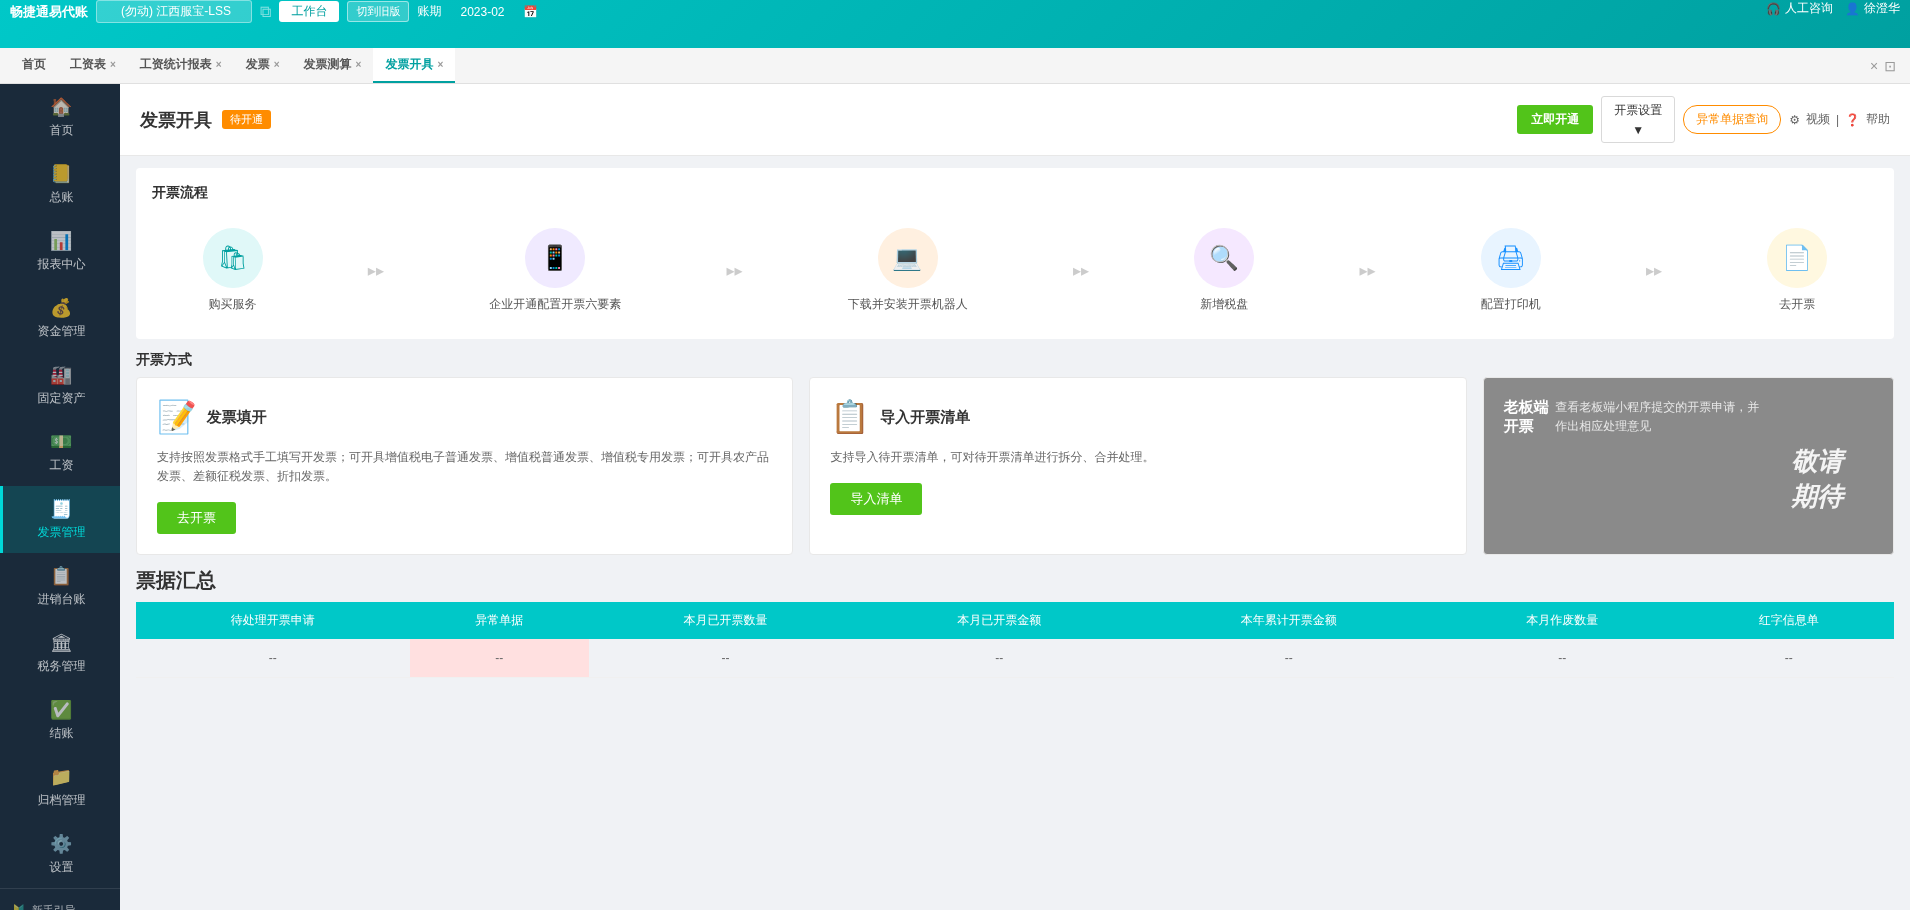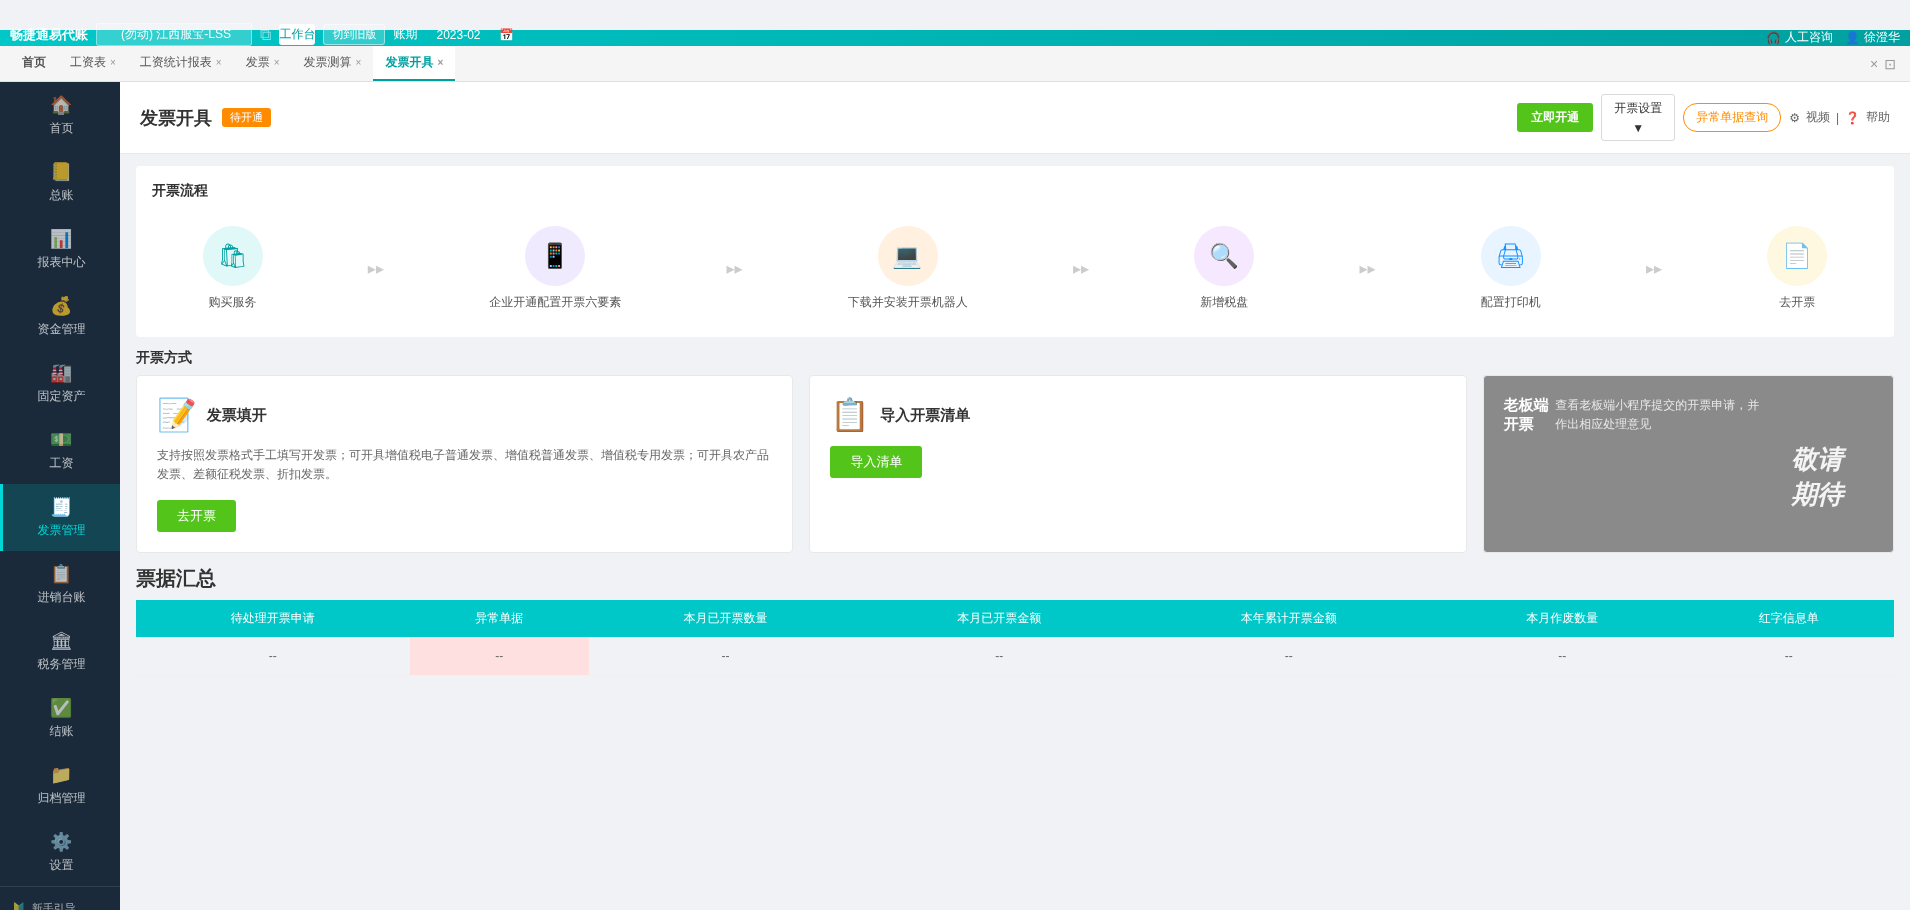--- a/index.html
+++ b/index.html
@@ -7,13 +7,12 @@
 
     
     .top-bar {
-      height: 16px;
+      height: 48px;
       background: linear-gradient(135deg, #00c8c8 0%, #00a0a0 100%);
       display: flex;
-      align-items: flex-end;
+      align-items: flex-start;
       padding: 0 10px;
       justify-content: space-between;
-      margin-top: 30px;
     }
     .top-bar-left { display: flex; align-items: center; gap: 8px; color: white; font-size: 12px; }
     .app-logo { color: white; font-size: 13px; font-weight: bold; }

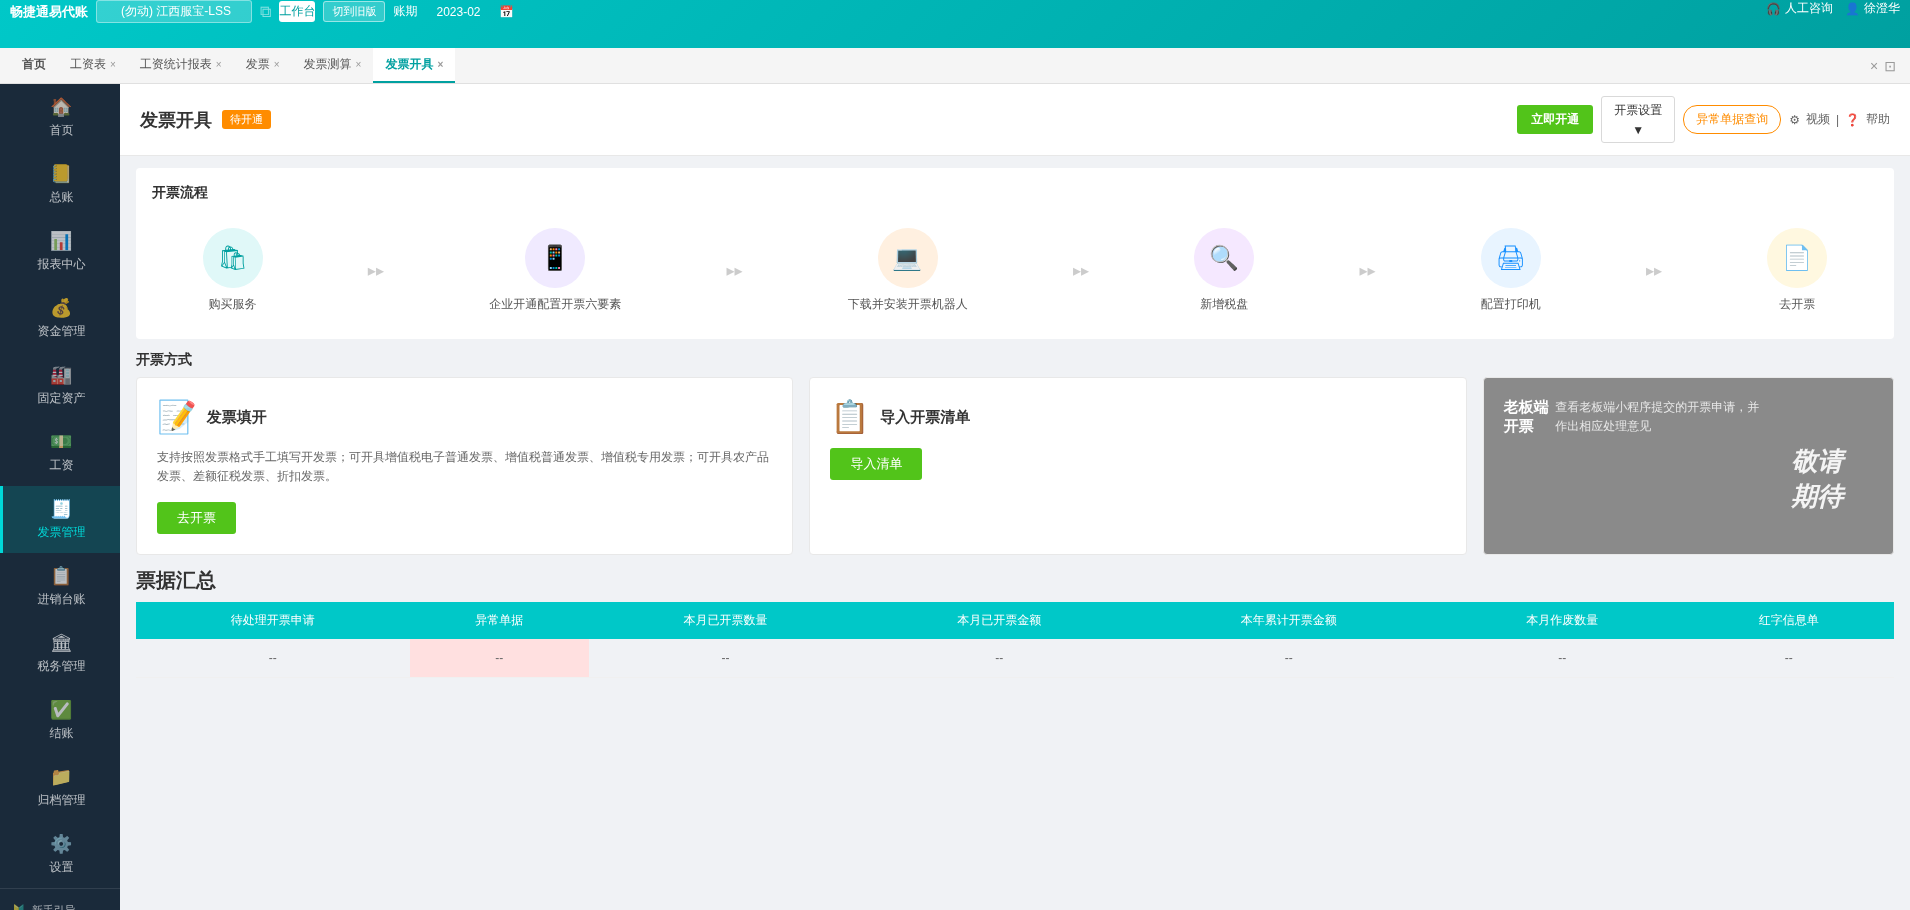--- a/index.html
+++ b/index.html
@@ -30,7 +30,7 @@
       background: white;
       color: #00a0a0;
       border: none;
-      padding: 2px 0;
+      padding: 2px 12px;
       border-radius: 3px;
       font-size: 12px;
       cursor: pointer;

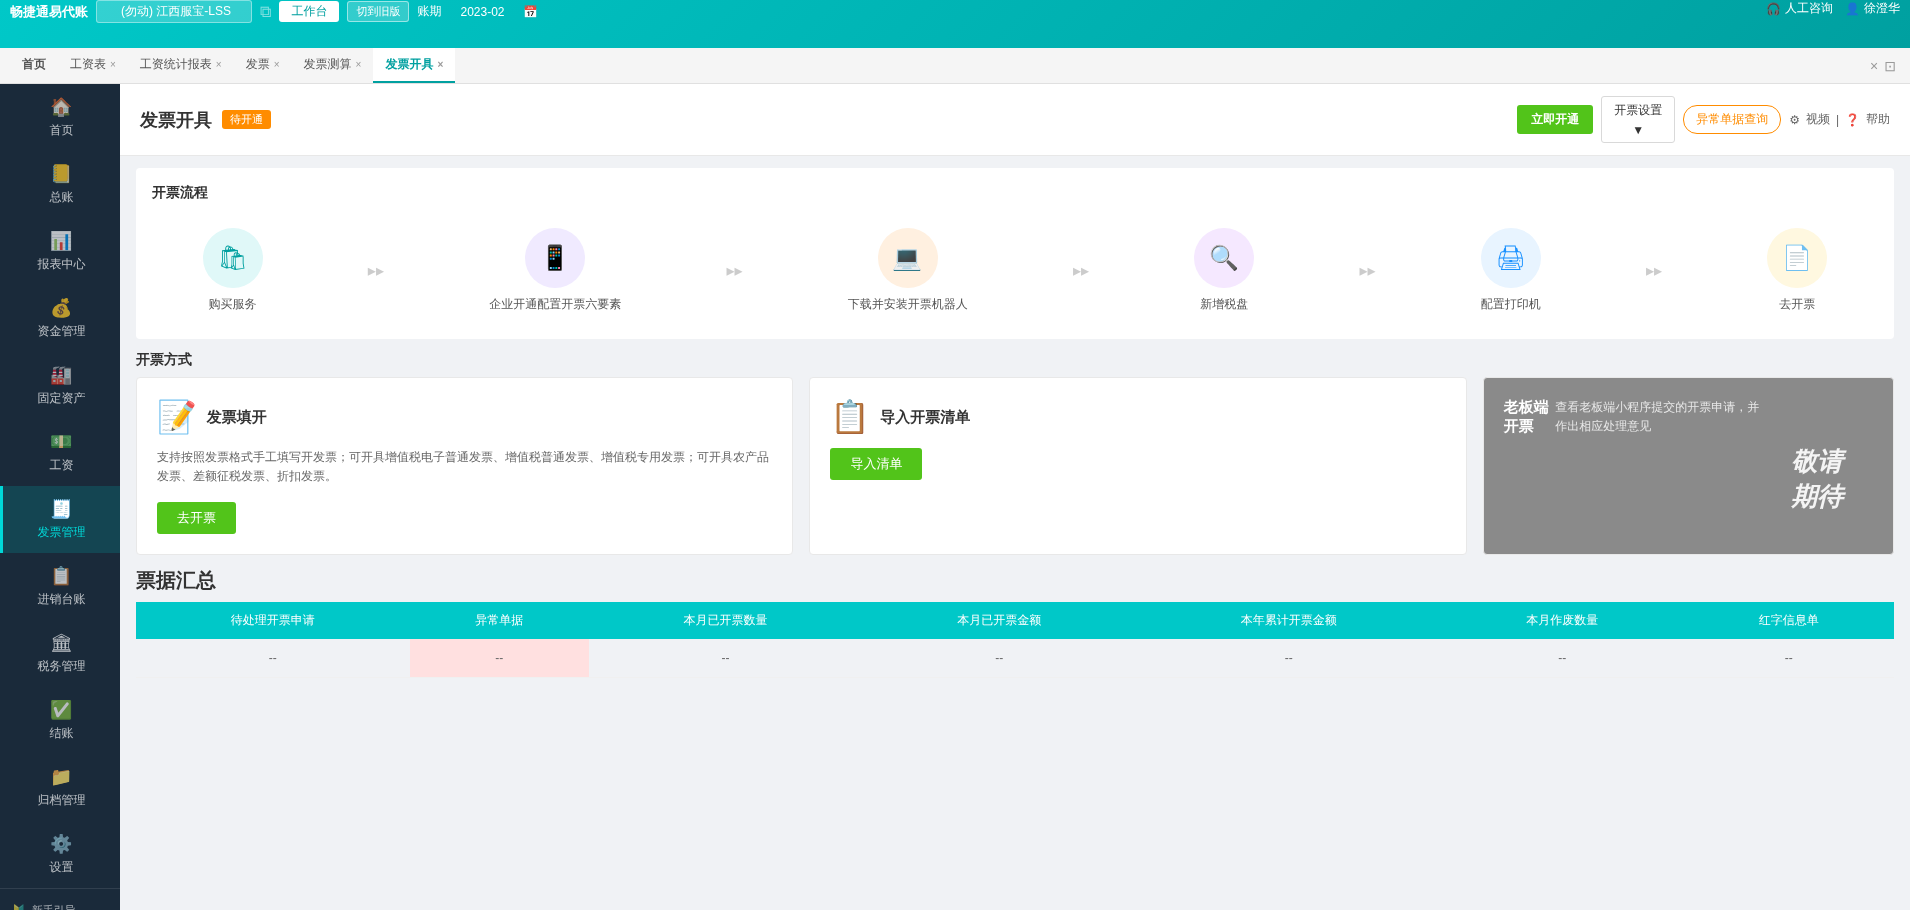--- a/index.html
+++ b/index.html
@@ -67,6 +67,7 @@
       border-bottom: 2px solid transparent;
       gap: 4px;
       white-space: nowrap;
+      font-weight: bold;
     }
     .nav-tab.active {
       background: white;

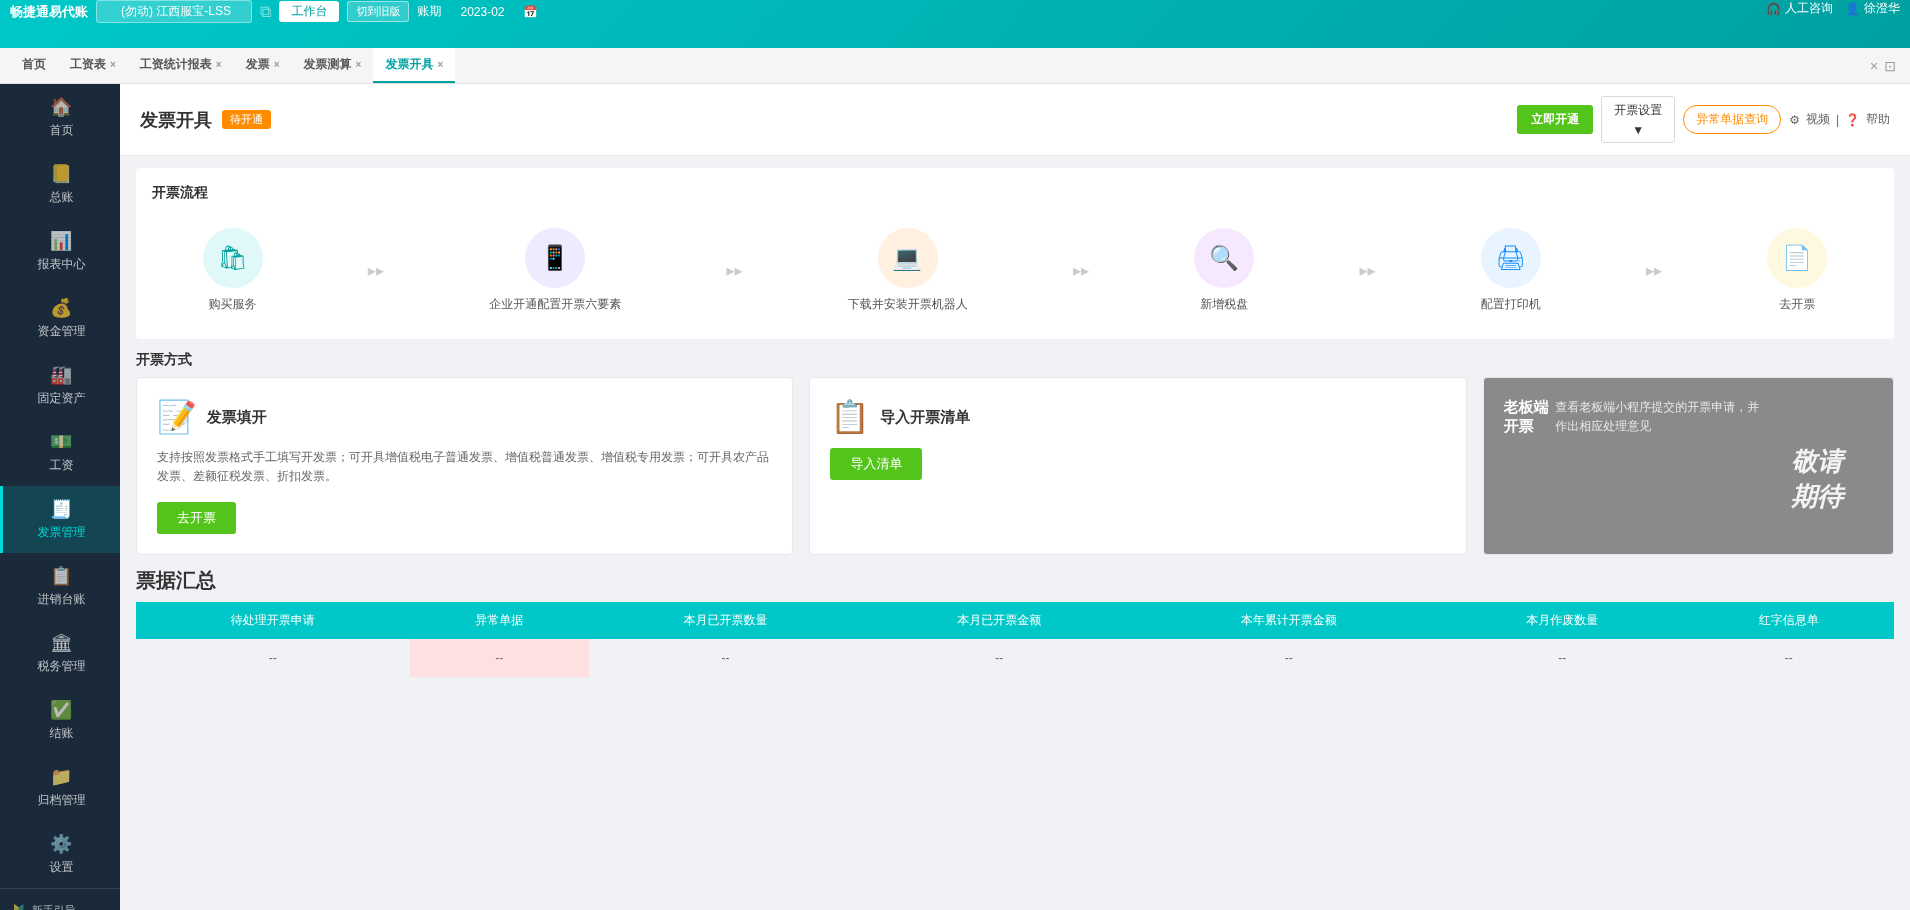--- a/index.html
+++ b/index.html
@@ -510,6 +510,7 @@
           <span style="font-size:32px;color:#00a0a0;">📋</span>
           <span class="method-title">导入开票清单</span>
         </div>
+        <div class="method-desc">支持导入待开票清单，可对待开票清单进行拆分、合并处理。</div>
         <button class="method-btn">导入清单</button>
       </div>
 

